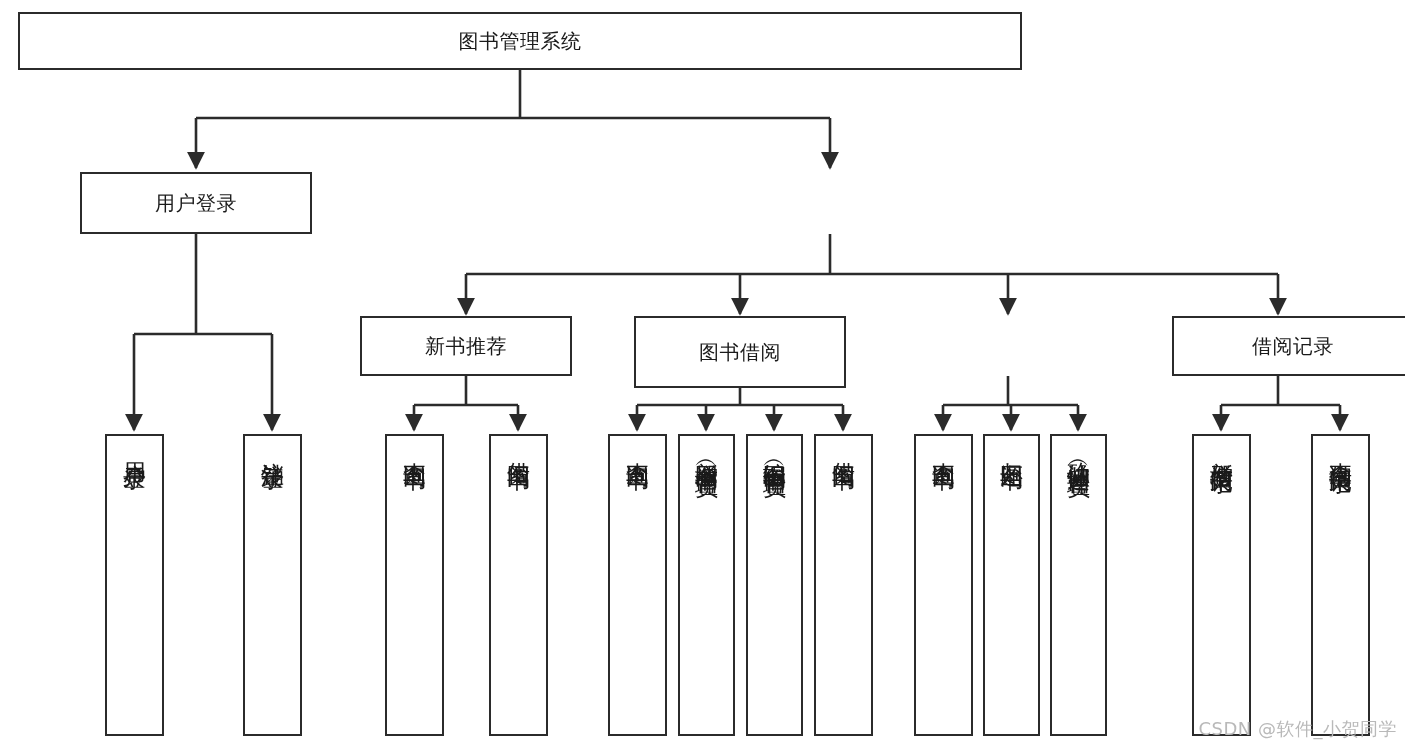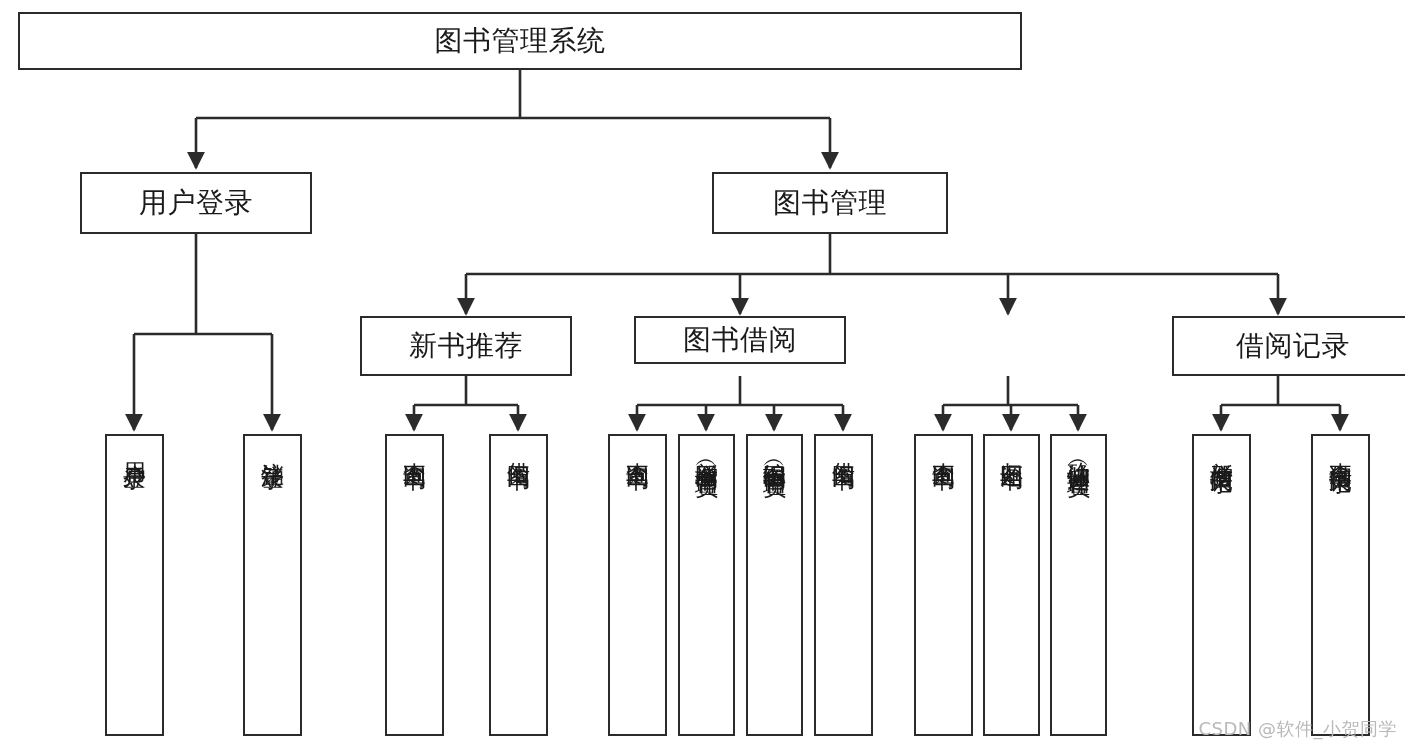--- a/index.html
+++ b/index.html
@@ -43,7 +43,7 @@
   }
   
   .node.horiz .label {
-    font-size: 28px;
+    font-size: 20px;
     letter-spacing: 0.5px;
   }
   

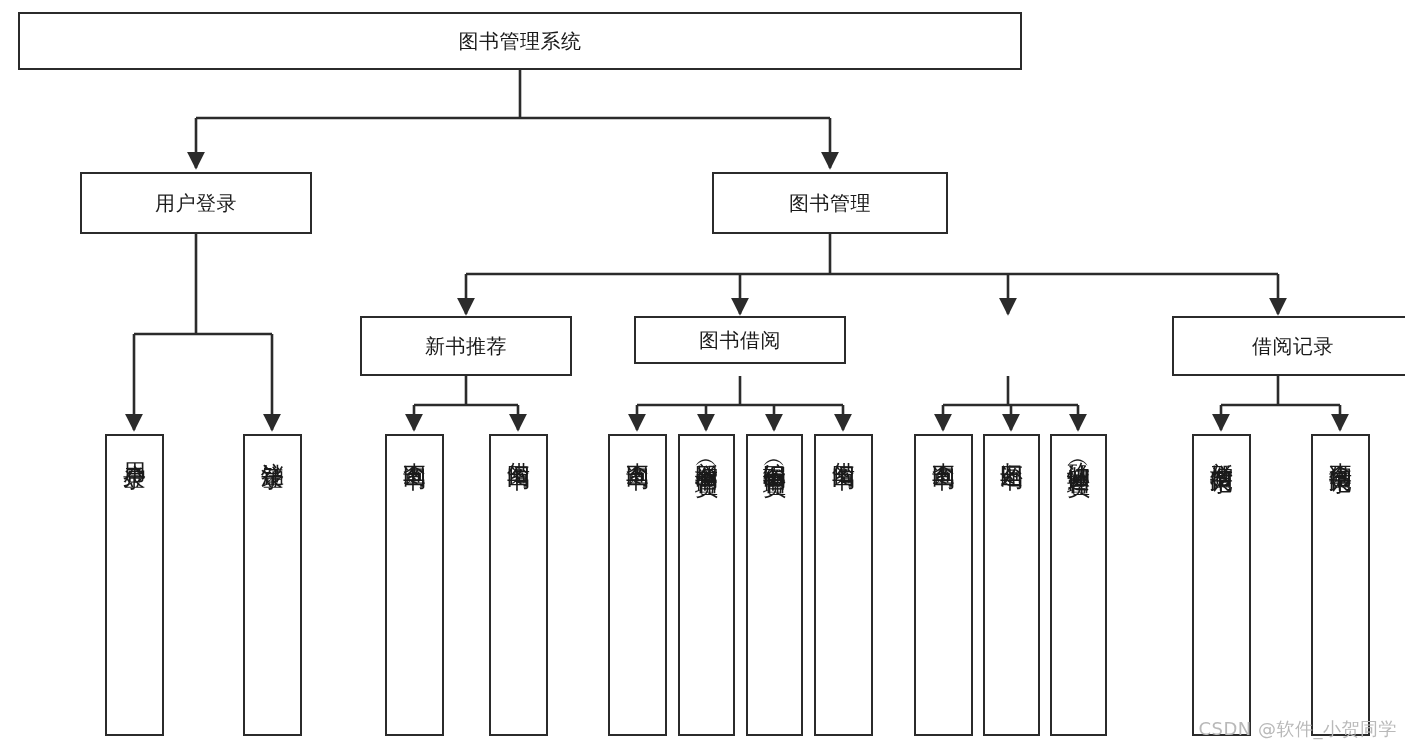--- a/index.html
+++ b/index.html
@@ -137,9 +137,6 @@
     <span class="label">用户登录</span>
   </div>
 
-  <div class="node horiz" style="left:712px; top:172px; width:236px; height:62px;">
-    <span class="label">图书管理</span>
-  </div>
 
   <div class="node horiz" style="left:360px; top:316px; width:212px; height:60px;">
     <span class="label">新书推荐</span>

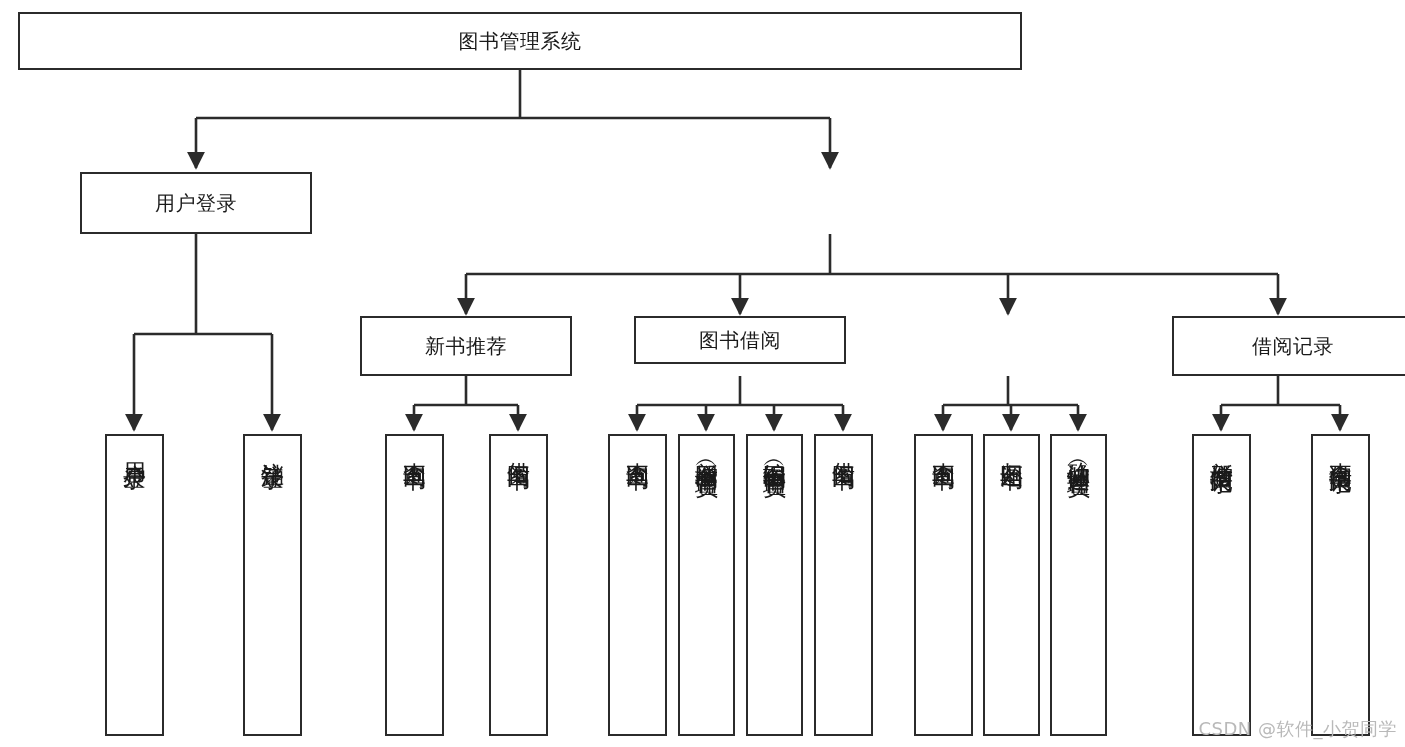--- a/index.html
+++ b/index.html
@@ -142,7 +142,7 @@
     <span class="label">新书推荐</span>
   </div>
 
-  <div class="node horiz" style="left:634px; top:316px; width:212px; height:48px;">
+  <div class="node horiz" style="left:634px; top:316px; width:212px; height:72px;">
     <span class="label">图书借阅</span>
   </div>
 

